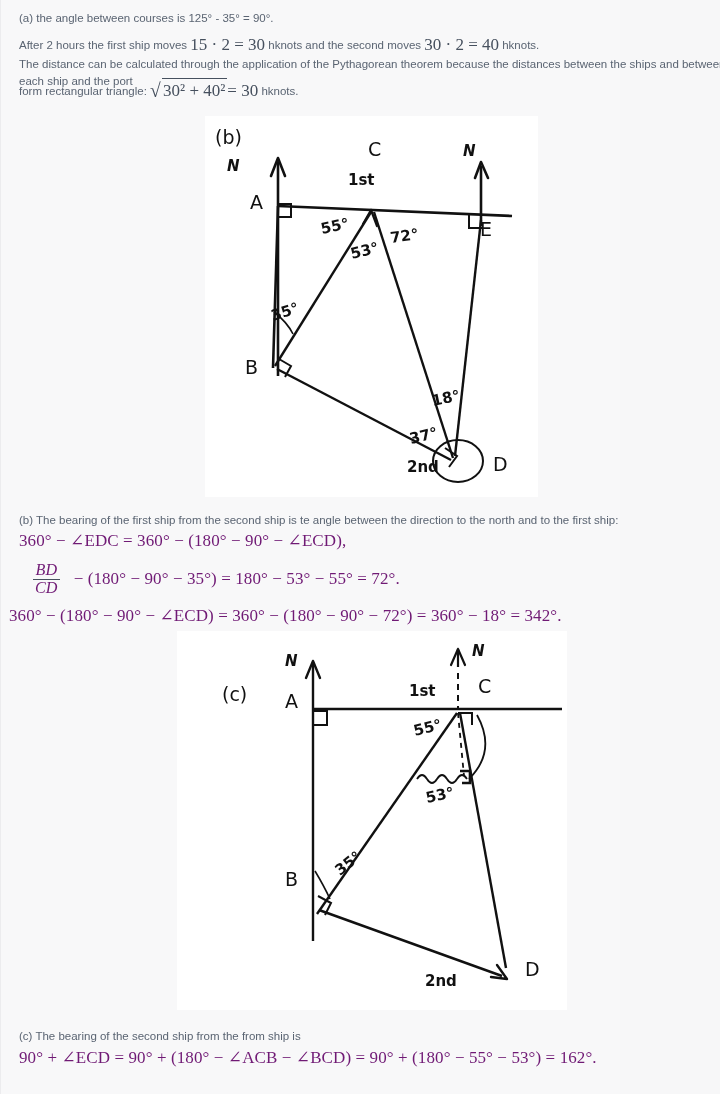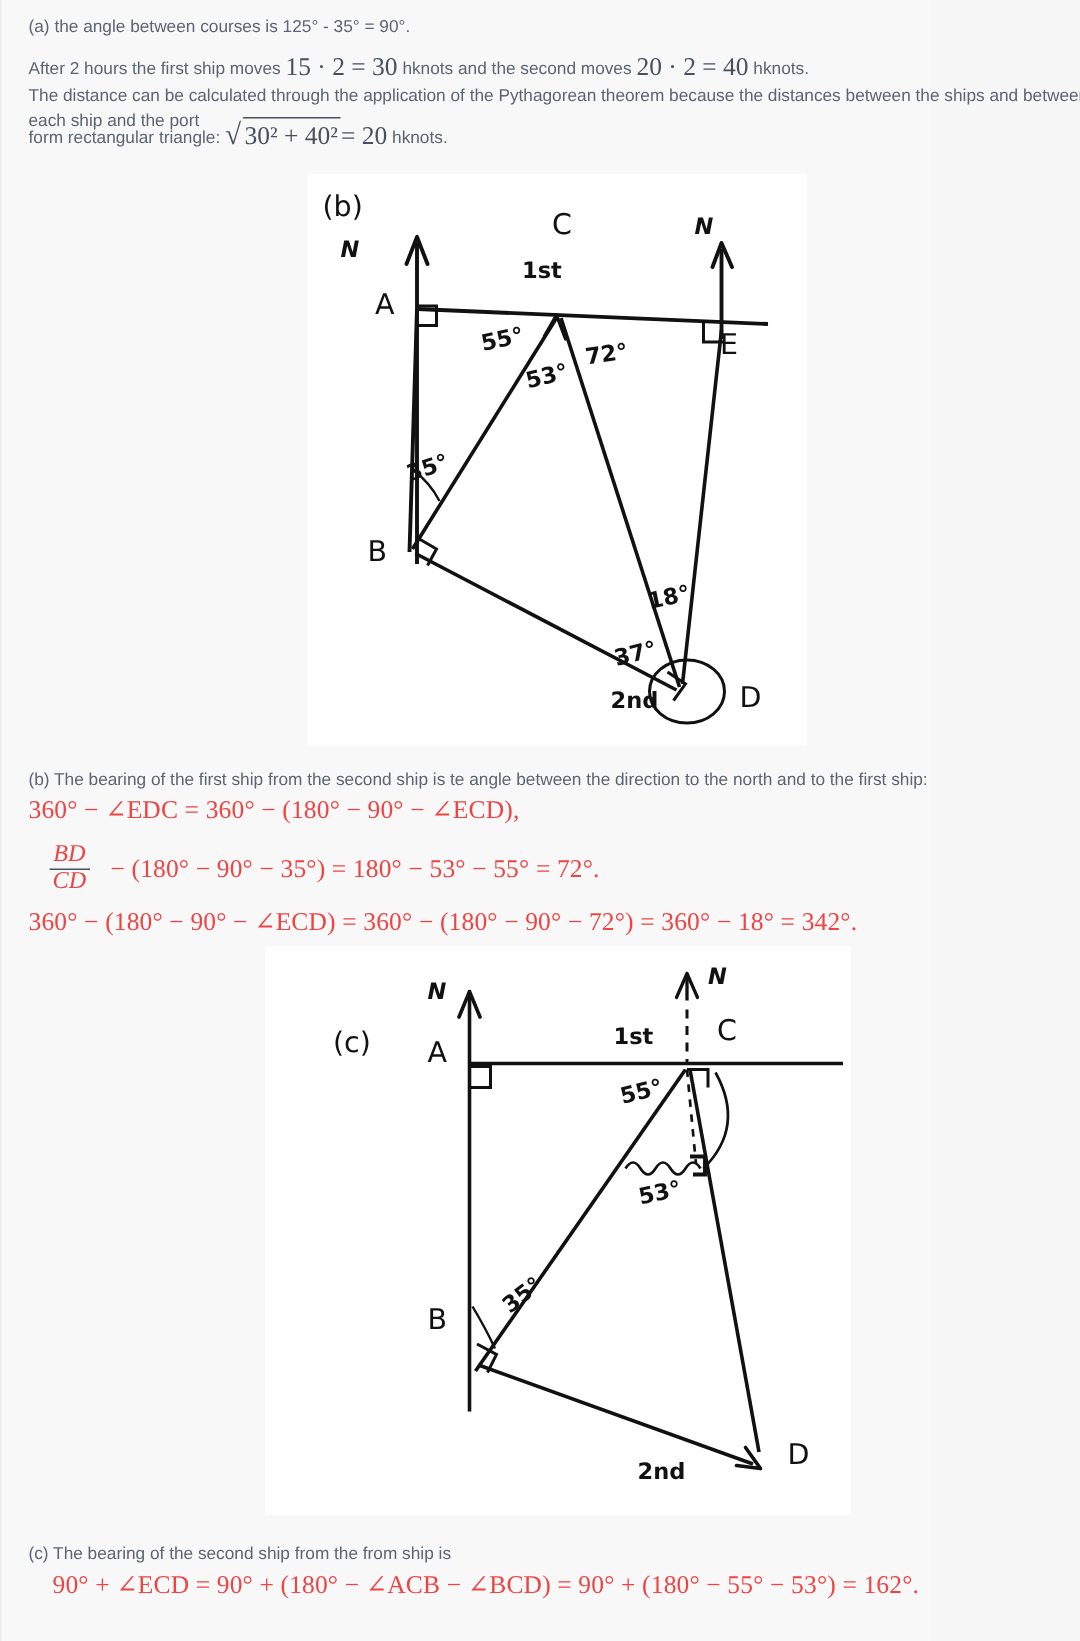--- a/index.html
+++ b/index.html
@@ -132,7 +132,7 @@
     <span>After 2 hours the first ship moves</span>
     <span class="inline-math">15 · 2 = 30</span>
     <span>hknots and the second moves</span>
-    <span class="inline-math">20 · 2 = 40</span>
+    <span class="inline-math">30 · 2 = 40</span>
     <span>hknots.</span>
   </div>
 

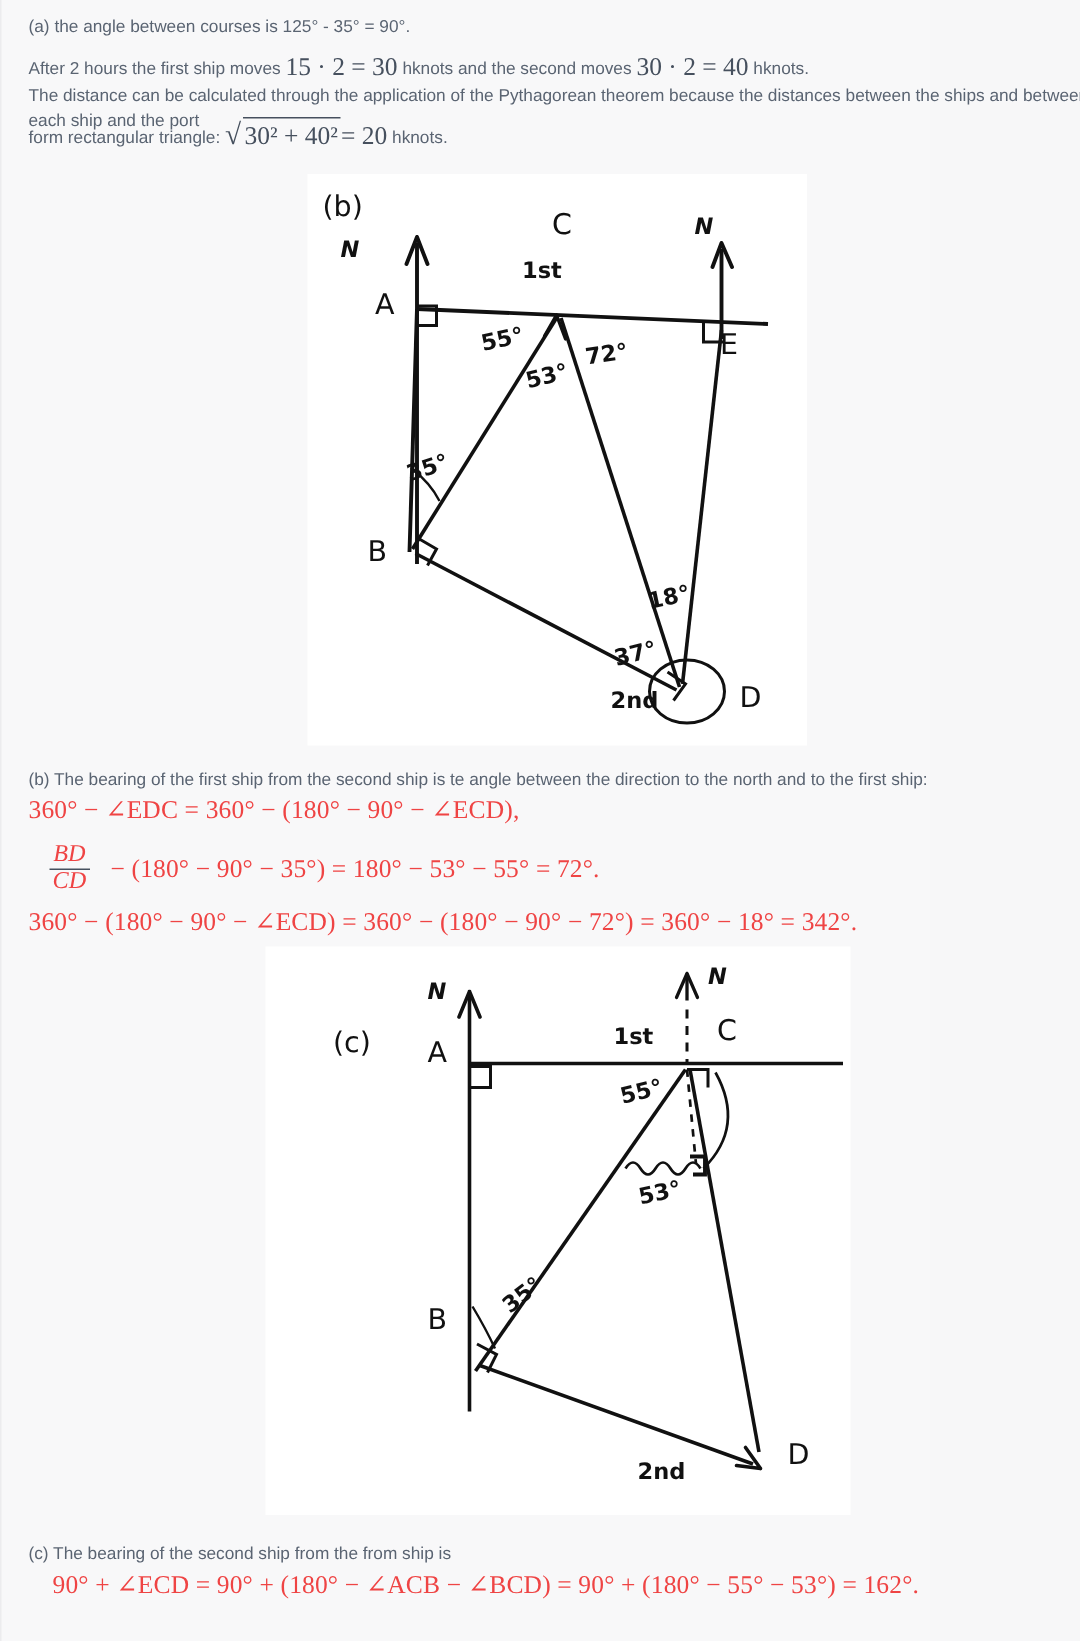--- a/index.html
+++ b/index.html
@@ -142,7 +142,7 @@
 
   <div class="prose prose-line" id="p-pyth2">
     <span>form rectangular triangle:</span>
-    <span class="inline-math sqrt"><span class="radicand">30² + 40²</span></span><span class="inline-math">= 20</span>
+    <span class="inline-math sqrt"><span class="radicand">30² + 40²</span></span><span class="inline-math">= 30</span>
     <span>hknots.</span>
   </div>
 

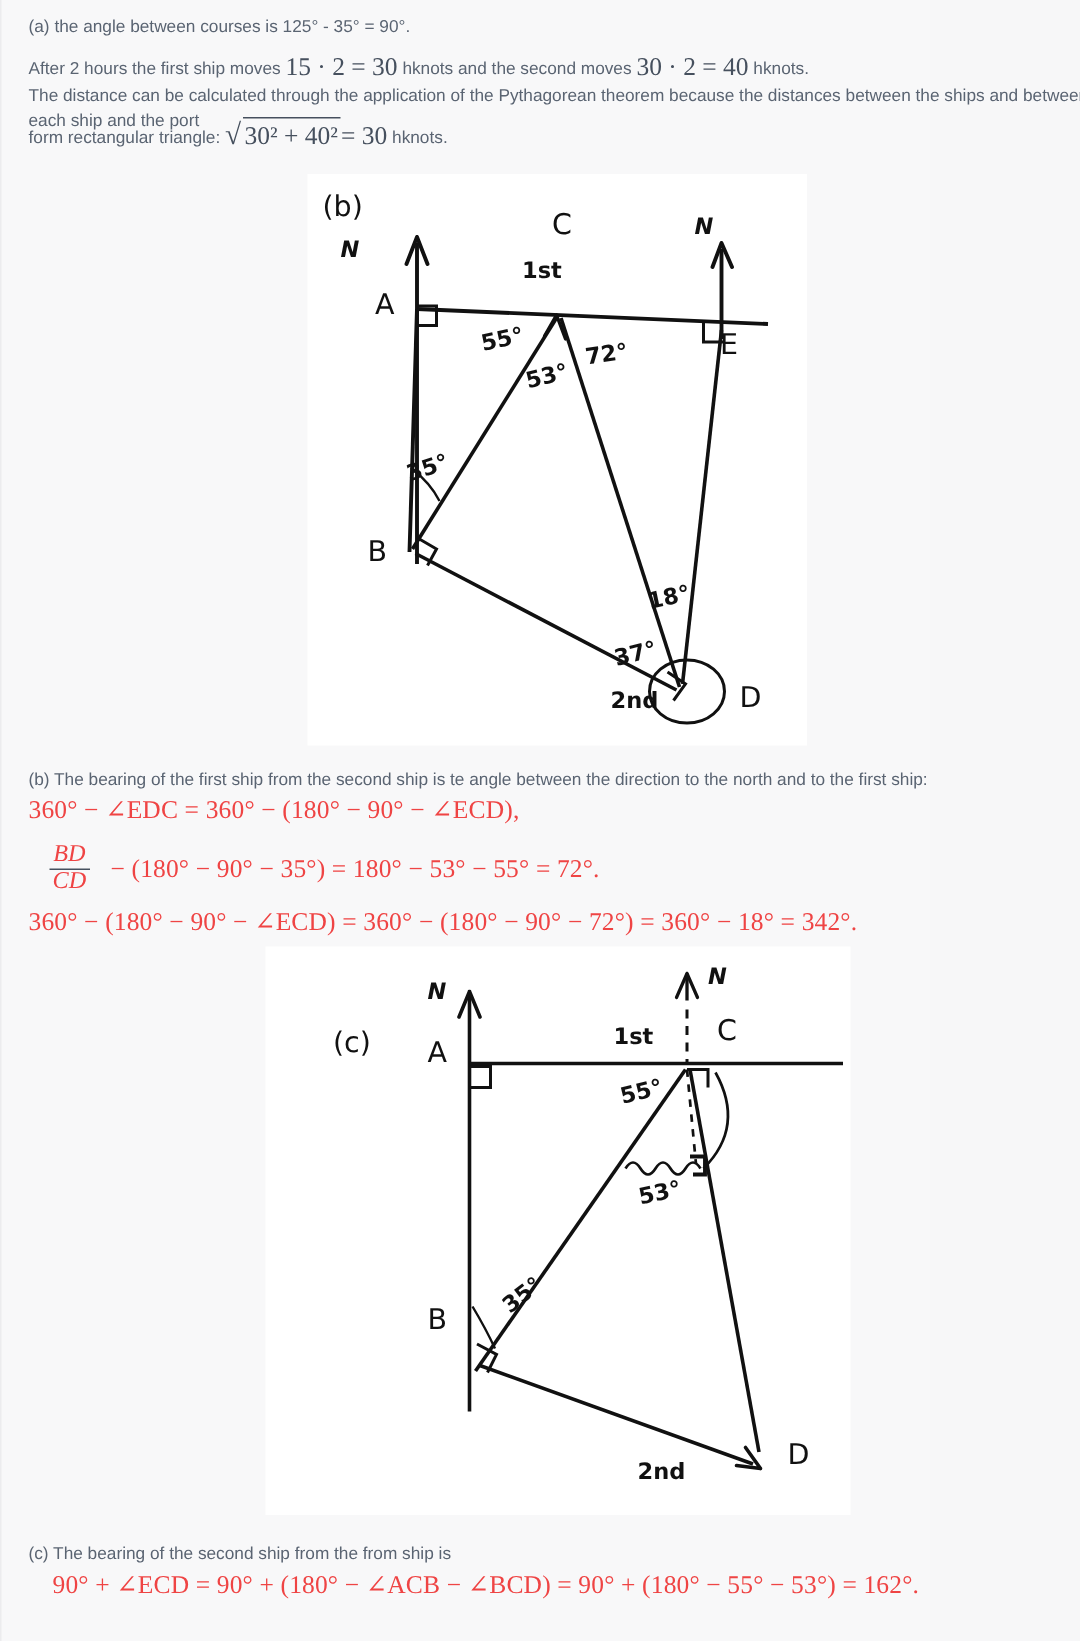--- a/index.html
+++ b/index.html
@@ -38,7 +38,7 @@
   .math {
     font-family: "Liberation Serif", "DejaVu Serif", serif;
     font-size: 17px;
-    color: #ef4444;
+    color: #701a75;
     letter-spacing: .1px;
     white-space: nowrap;
   }

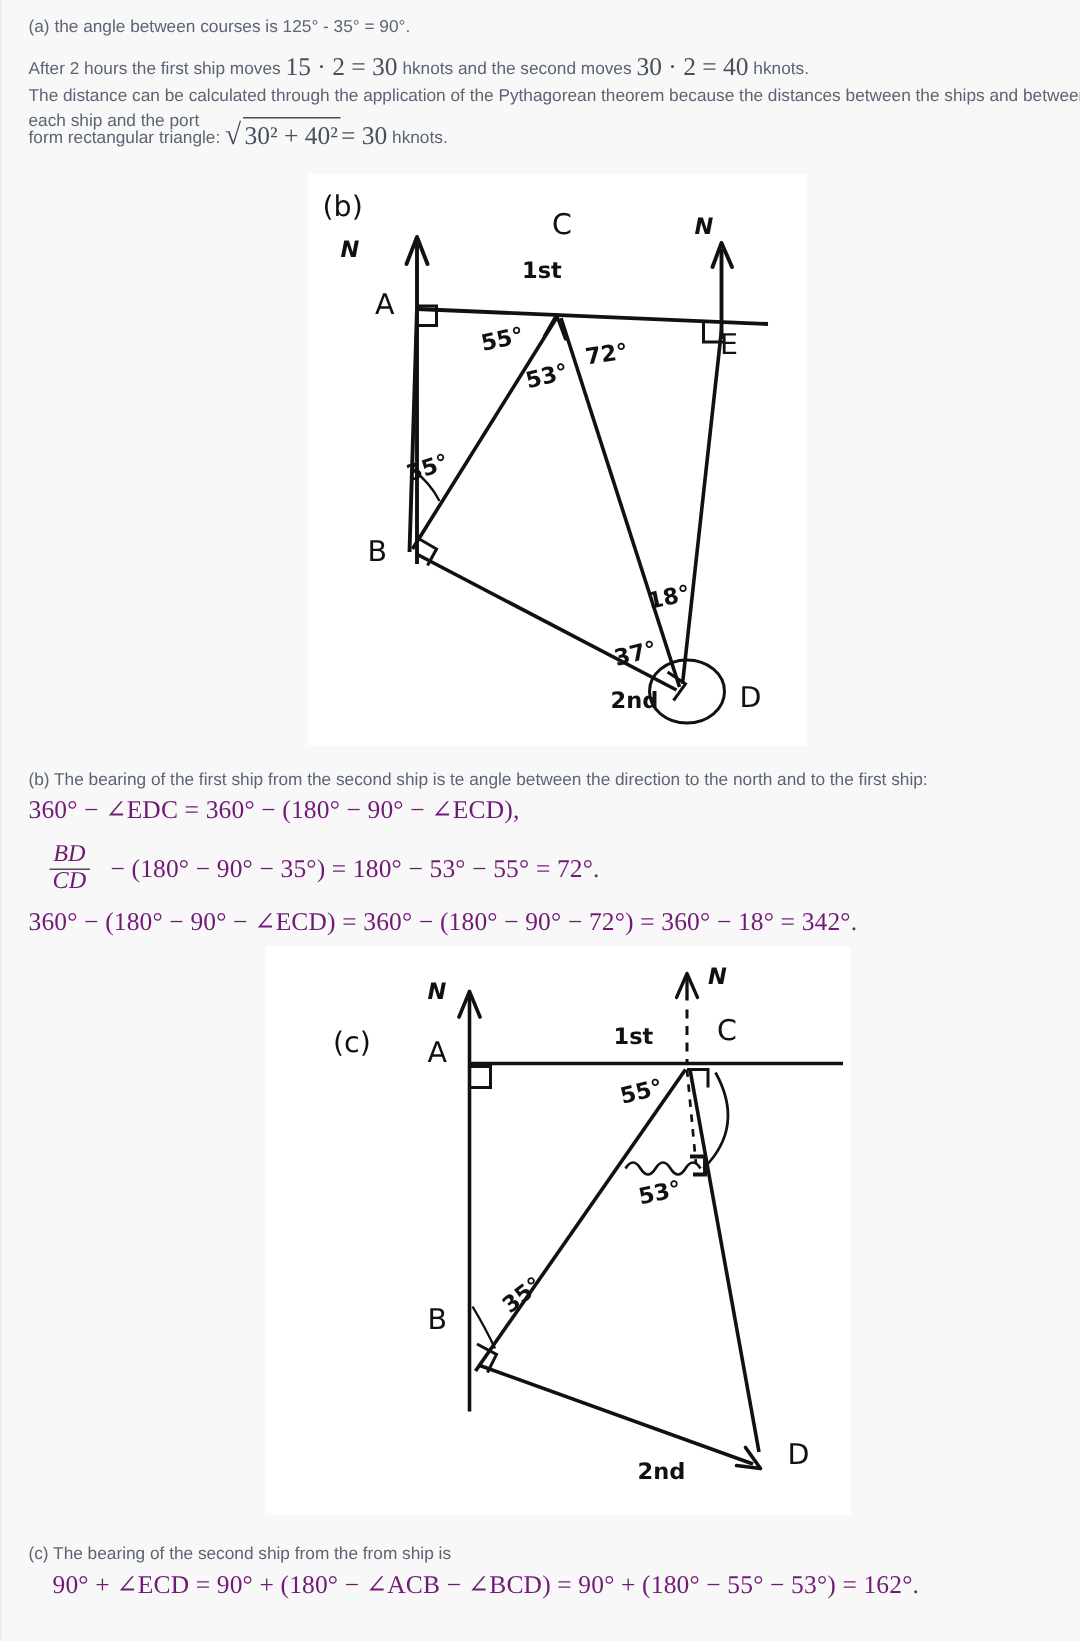--- a/index.html
+++ b/index.html
@@ -88,7 +88,7 @@
   #p-b-intro { position: absolute; left: 0;  top: 512px; width: 720px; }
   #m-b1      { position: absolute; left: 18px; top: 530px; }
   #m-b2      { position: absolute; left: 18px; top: 563px; }
-  #m-b3      { position: absolute; left: 18px; top: 605px; }
+  #m-b3      { position: absolute; left: 8px; top: 605px; }
 
   #p-c-intro { position: absolute; left: 0;  top: 1028px; width: 720px; }
   #m-c1      { position: absolute; left: 18px; top: 1047px; margin-left: 16px; }

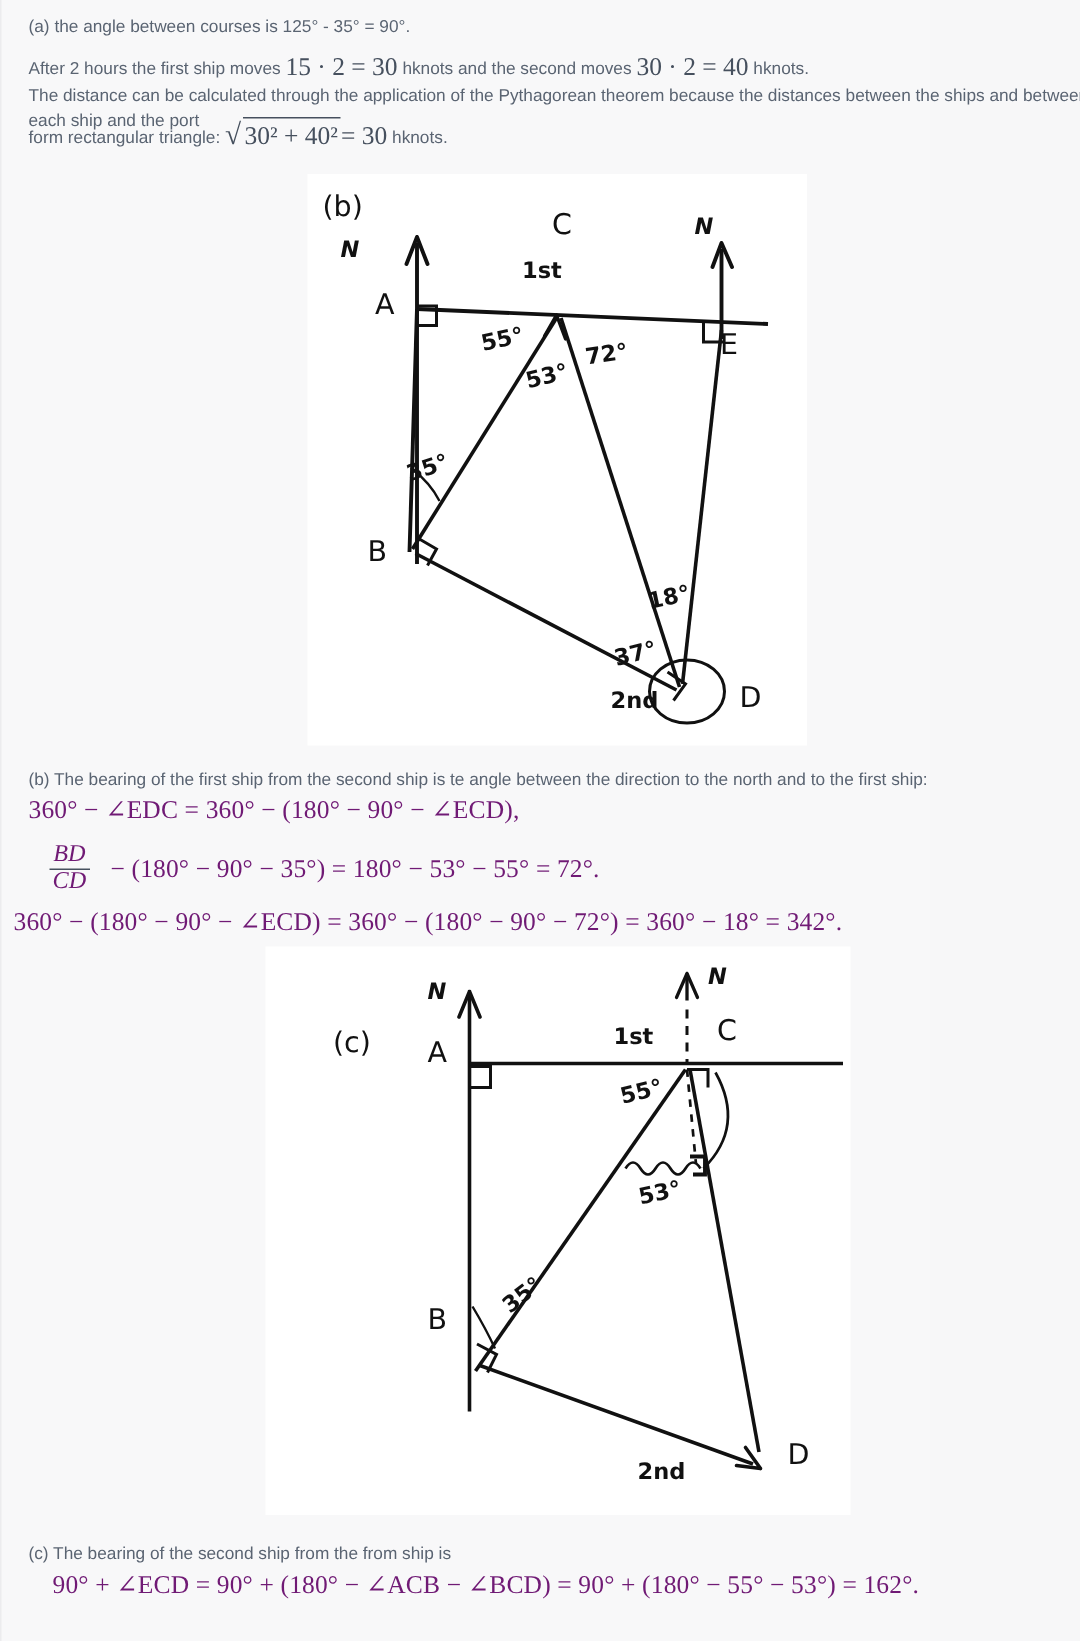--- a/index.html
+++ b/index.html
@@ -91,7 +91,7 @@
   #m-b3      { position: absolute; left: 8px; top: 605px; }
 
   #p-c-intro { position: absolute; left: 0;  top: 1028px; width: 720px; }
-  #m-c1      { position: absolute; left: 18px; top: 1047px; margin-left: 16px; }
+  #m-c1      { position: absolute; left: 18px; top: 1047px; }
 
   
   .figure {

